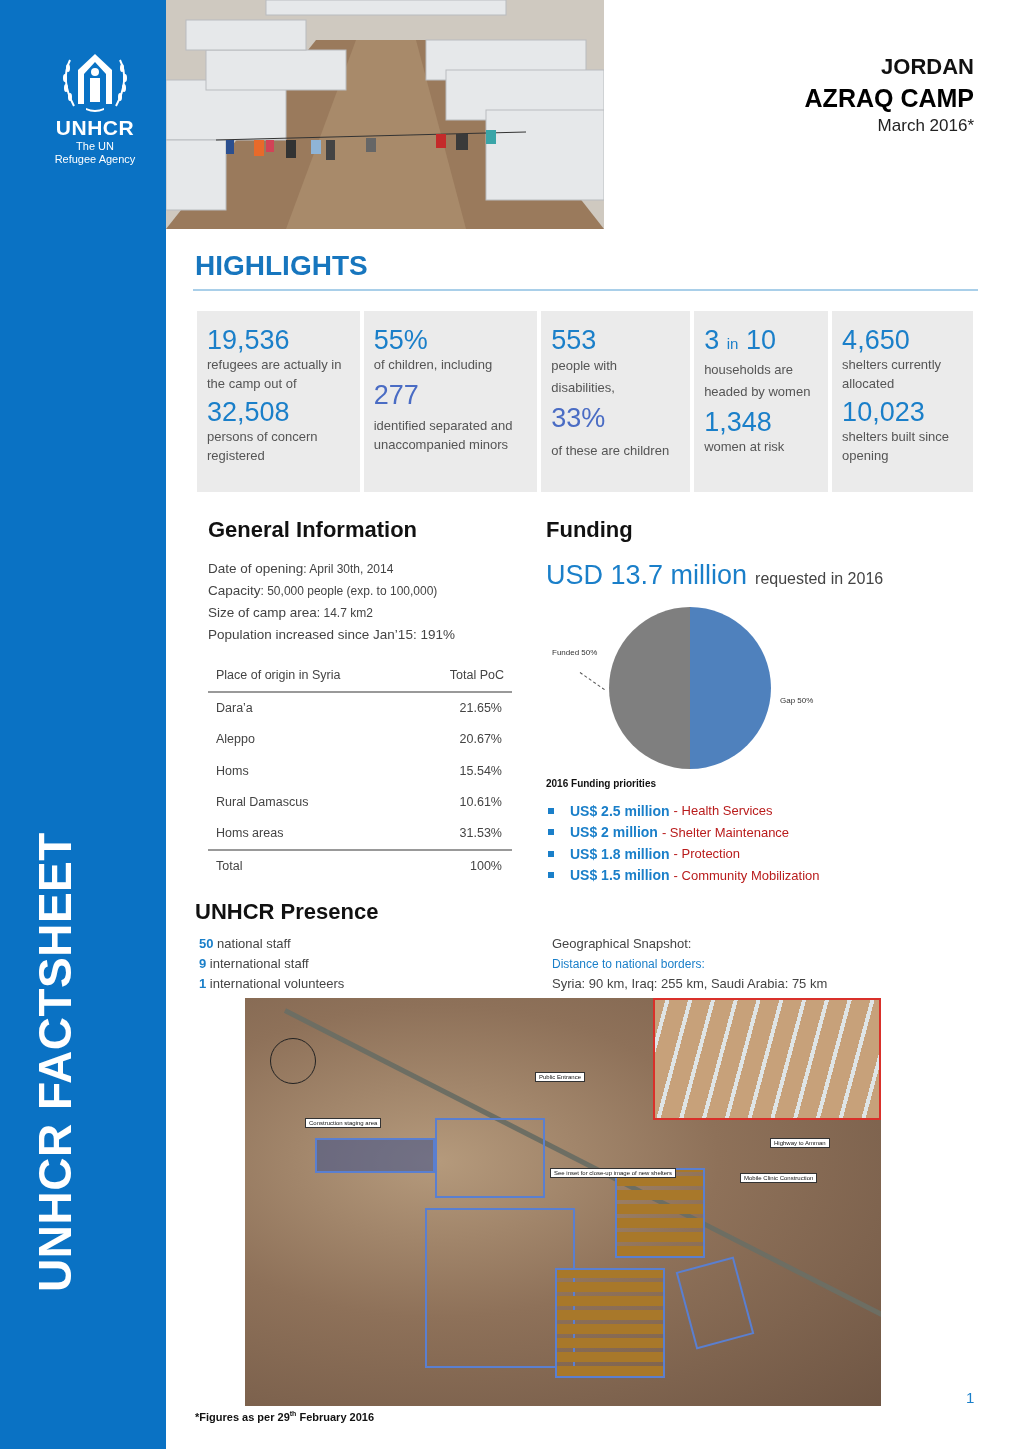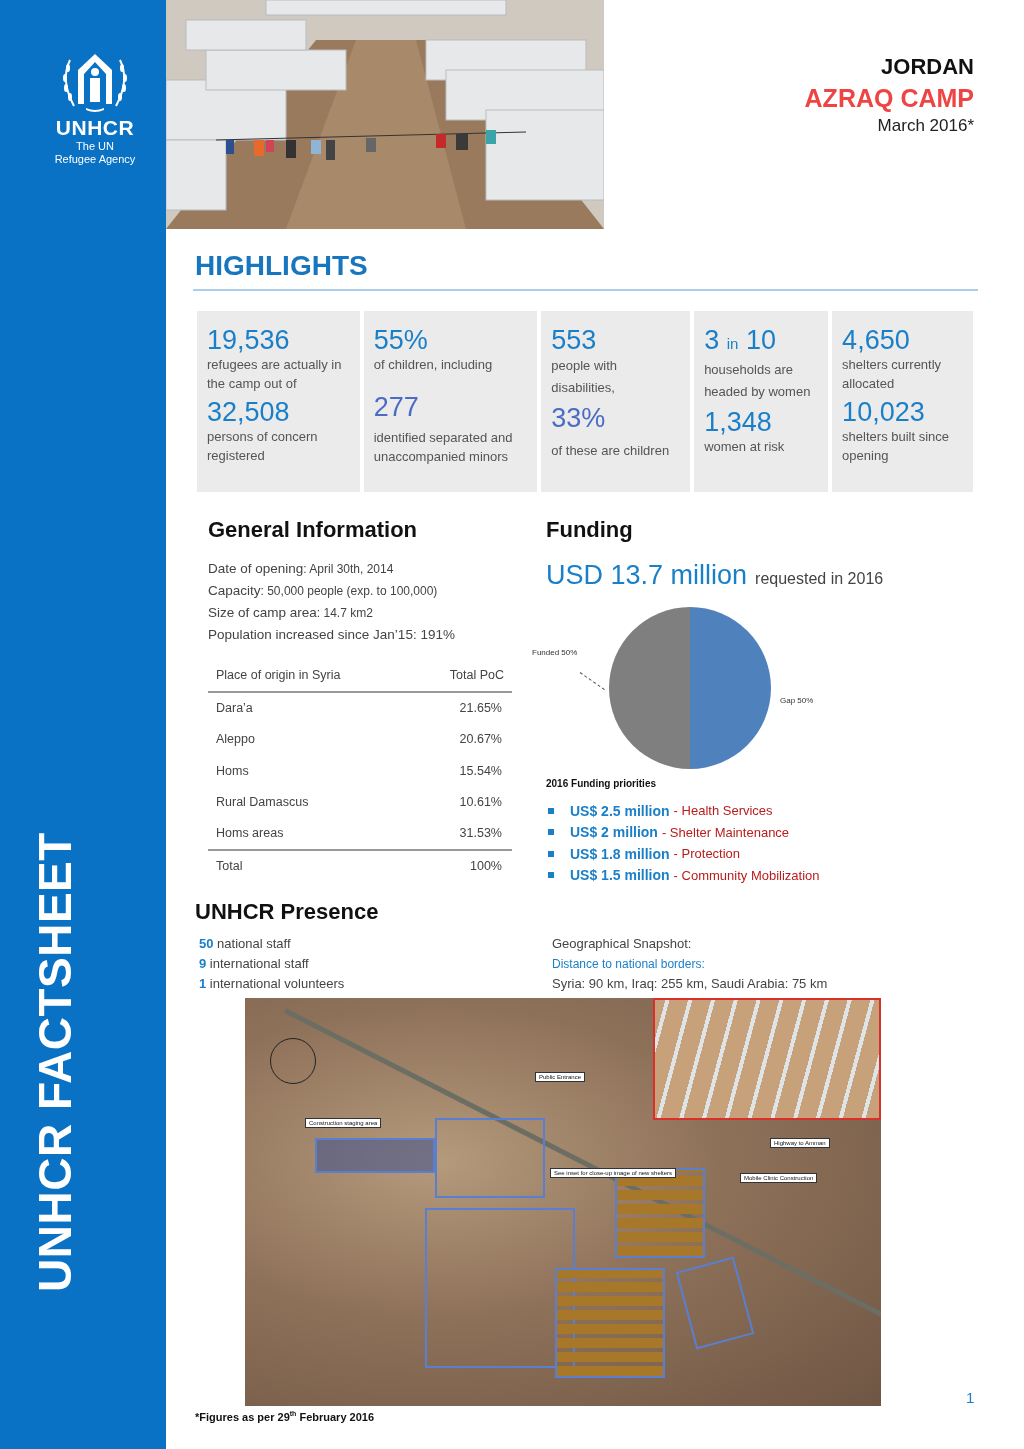--- a/index.html
+++ b/index.html
@@ -25,7 +25,7 @@
 
   .header-right { position: absolute; right: 50px; top: 54px; text-align: right; }
   .header-right .country { font-weight: bold; font-size: 22px; color: #111; }
-  .header-right .camp { font-weight: bold; font-size: 25px; color: #ef4444; margin-top: 4px; }
+  .header-right .camp { font-weight: bold; font-size: 25px; color: #000000; margin-top: 4px; }
   .header-right .date { font-size: 17px; color: #222; margin-top: 3px; }
 
   

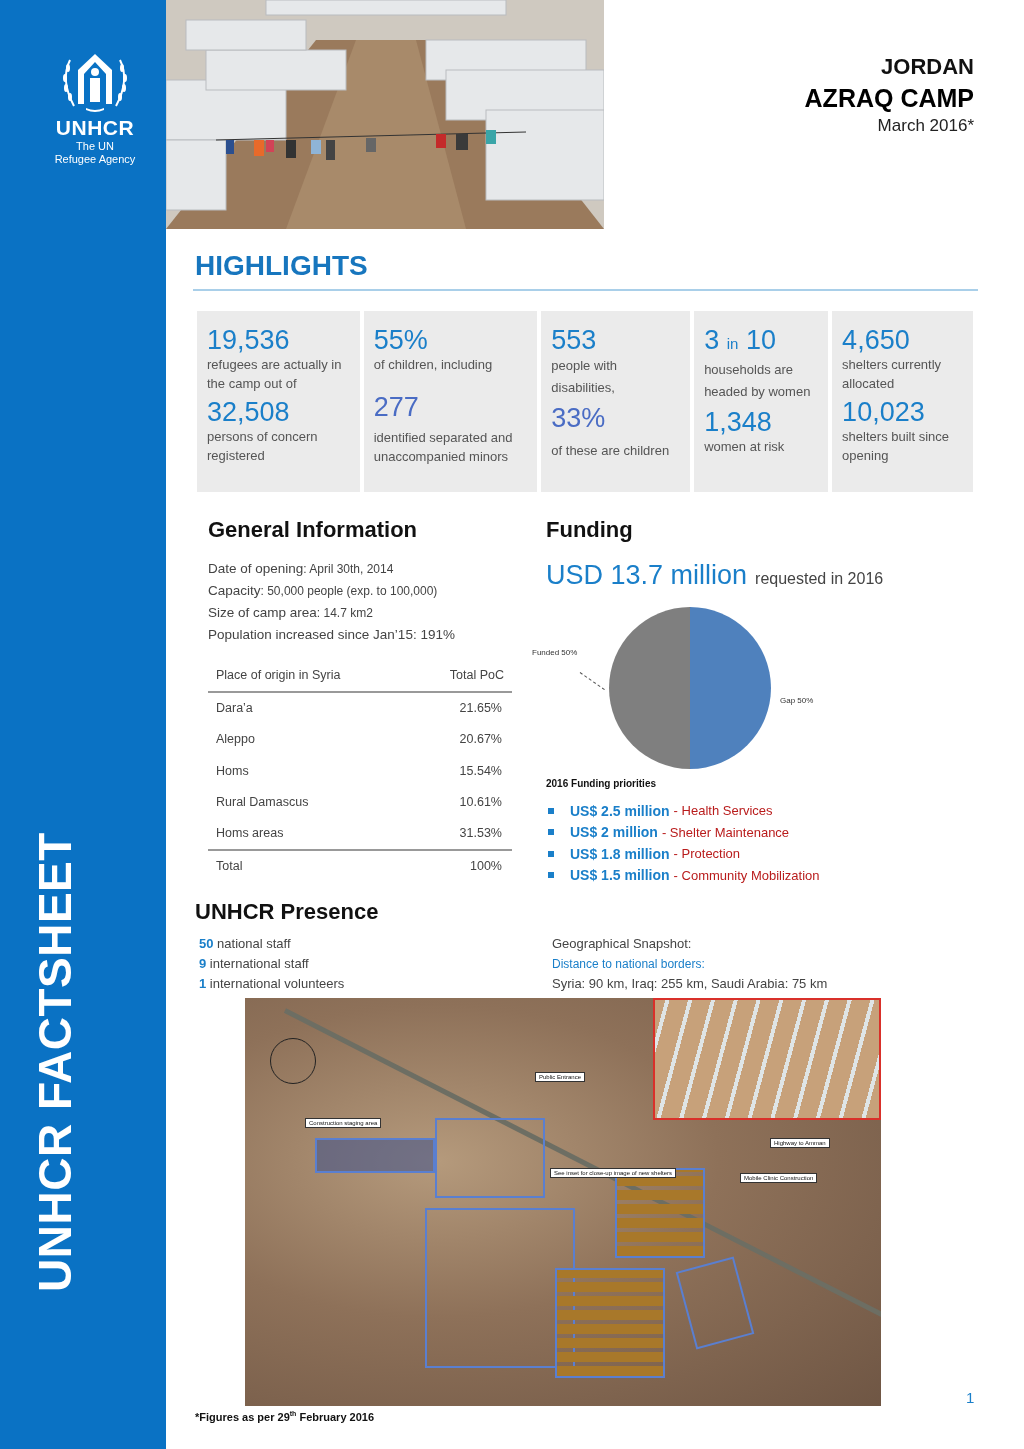--- a/index.html
+++ b/index.html
@@ -167,7 +167,7 @@
   <div class="hl-box" style="width:175px">
     <div class="big">55%</div>
     <div class="txt">of children, including</div>
-    <div class="big alt" style="margin-top:18px">277</div>
+    <div class="big alt" style="margin-top:6px">277</div>
     <div class="txt" style="margin-top:6px">identified separated and unaccompanied minors</div>
   </div>
   <div class="hl-box" style="width:150px">

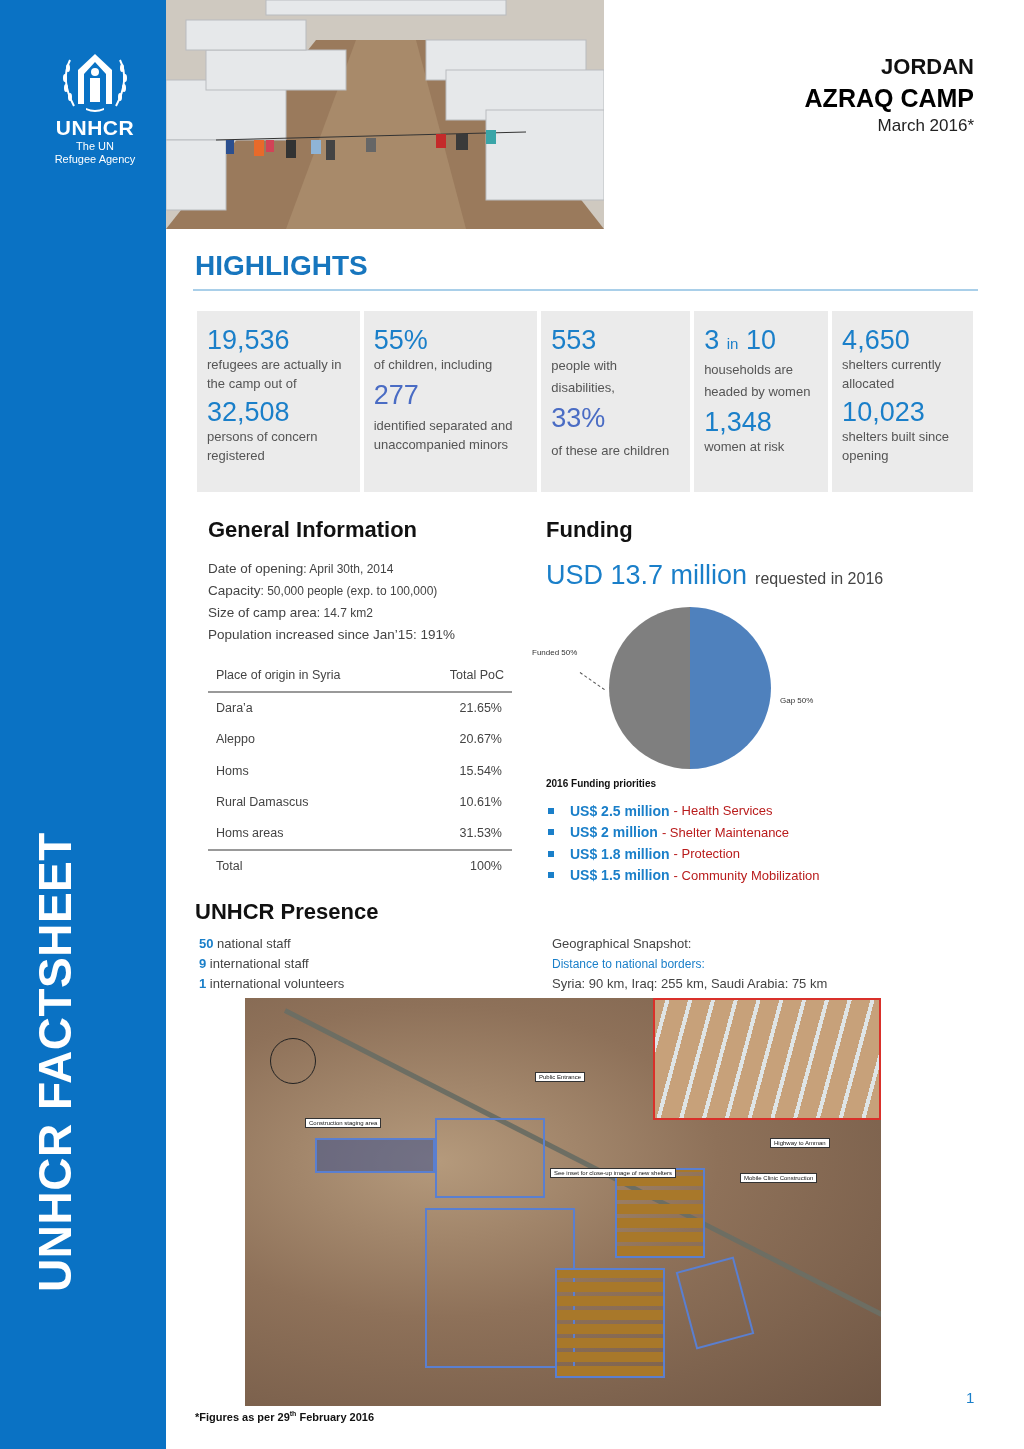--- a/index.html
+++ b/index.html
@@ -243,7 +243,7 @@
 </div>
 
 <div class="pie"></div>
-<div class="pie-label" style="left:532px; top:648px;">Funded 50%</div>
+<div class="pie-label" style="left:552px; top:648px;">Funded 50%</div>
 <div class="pie-leader" style="left:580px; top:672px; width:30px; transform:rotate(35deg); transform-origin:left;"></div>
 <div class="pie-label" style="left:780px; top:696px;">Gap 50%</div>
 

